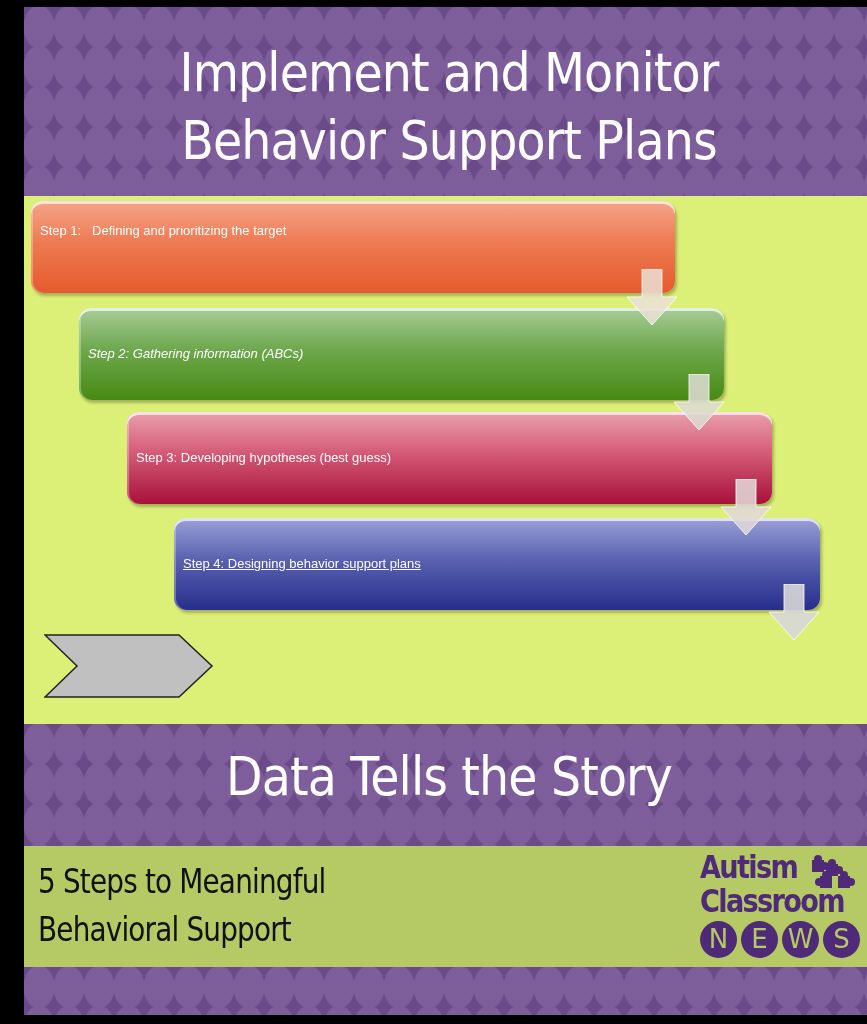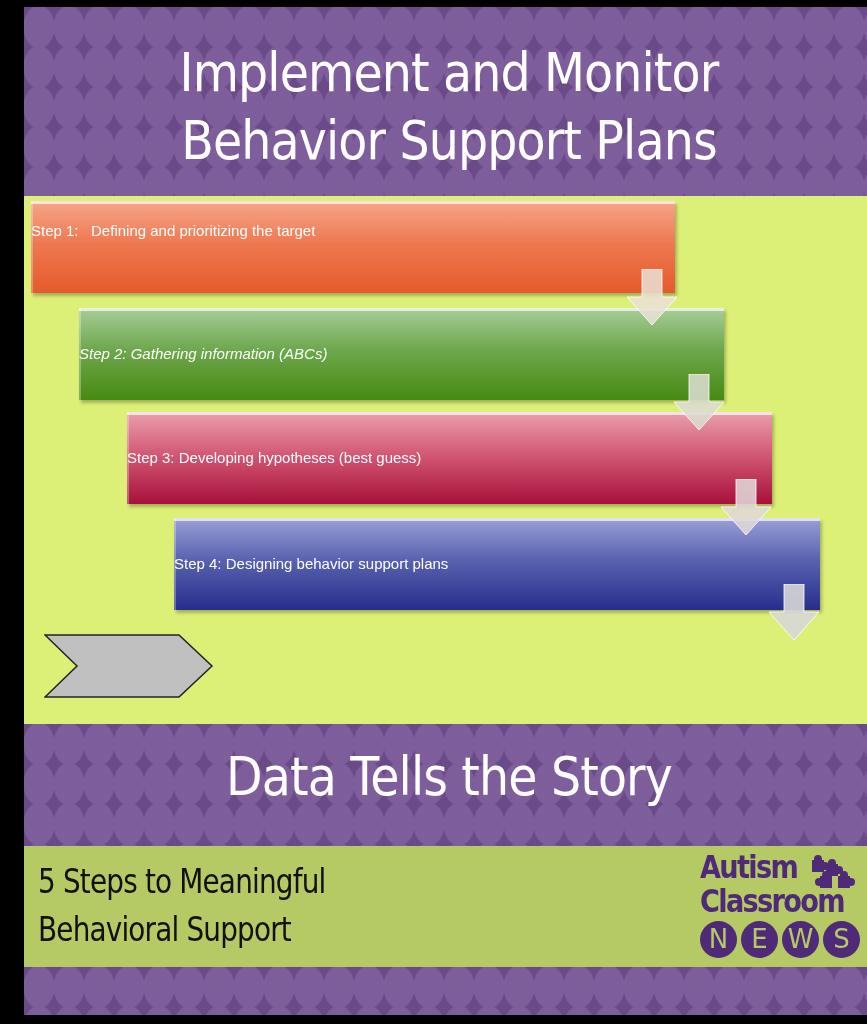--- a/index.html
+++ b/index.html
@@ -20,8 +20,8 @@
   .title{position:absolute;left:0;width:850px;text-align:center;color:#fff;font-family:"DejaVu Sans",sans-serif;font-weight:normal;letter-spacing:-1px;}
   .title-main{top:32px;font-size:54px;line-height:68px;transform:scaleX(0.88);}
   .title-mid{top:735px;font-size:54px;line-height:70px;transform:scaleX(0.88);}
-  .step{position:absolute;height:92px;border-radius:0;box-shadow:2px 3px 3px rgba(0,0,0,0.25), inset 0 3px 0 rgba(255,255,255,0.7), inset 2px 0 0 rgba(255,255,255,0.3);
-    color:#fff;font-family:"Liberation Sans",sans-serif;font-size:15px;line-height:26px;display:flex;align-items:center;box-sizing:border-box;}
+  .step{position:absolute;height:92px;border-radius:12px;box-shadow:2px 3px 3px rgba(0,0,0,0.25), inset 0 3px 0 rgba(255,255,255,0.7), inset 2px 0 0 rgba(255,255,255,0.3);
+    color:#fff;font-family:"Liberation Sans",sans-serif;font-size:13px;line-height:26px;display:flex;align-items:center;padding-left:9px;box-sizing:border-box;}
   .step span{display:block;padding-right:10px;}
   .s1{left:7px;top:194px;width:644px;background:linear-gradient(#f6a58a,#ee7a52 45%,#e55a2c);align-items:flex-start;padding-top:17px;}
   .s2{left:55px;top:301px;width:645px;background:linear-gradient(#a8cd98,#6ea84e 45%,#478a12);font-style:italic;}

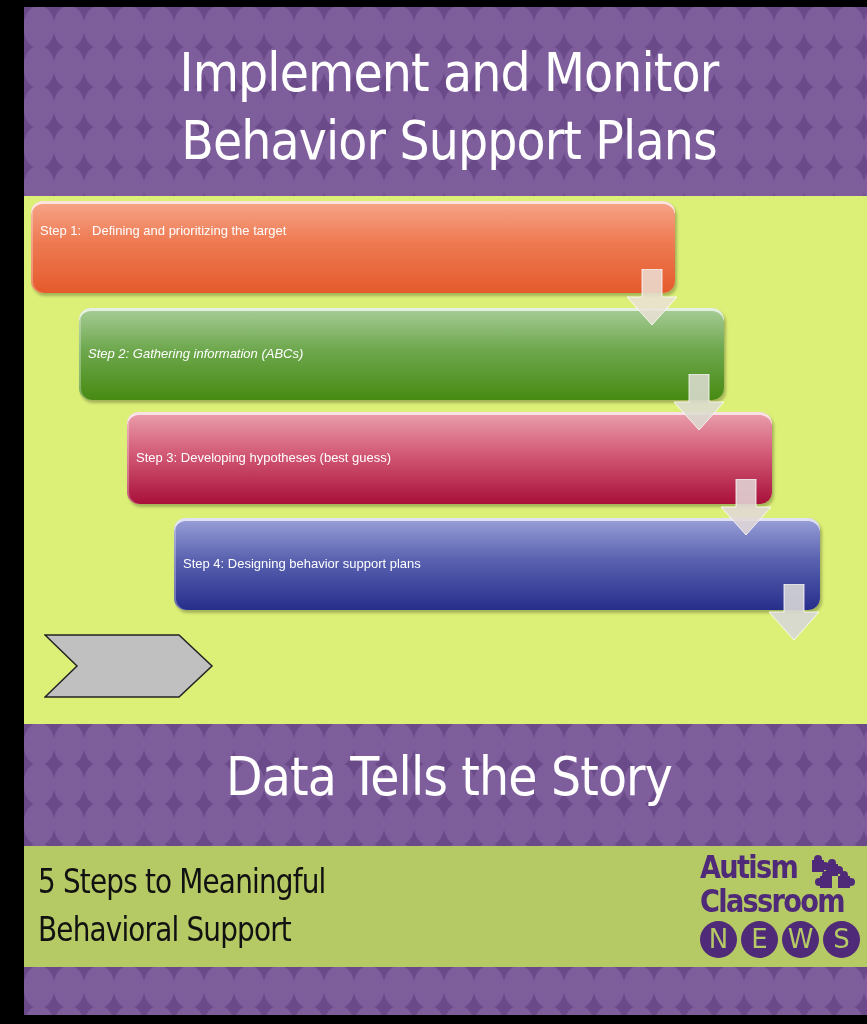--- a/index.html
+++ b/index.html
@@ -26,7 +26,7 @@
   .s1{left:7px;top:194px;width:644px;background:linear-gradient(#f6a58a,#ee7a52 45%,#e55a2c);align-items:flex-start;padding-top:17px;}
   .s2{left:55px;top:301px;width:645px;background:linear-gradient(#a8cd98,#6ea84e 45%,#478a12);font-style:italic;}
   .s3{left:103px;top:405px;width:645px;background:linear-gradient(#eaa0ae,#d35a76 45%,#a8103a);}
-  .s4{left:150px;top:511px;width:646px;background:linear-gradient(#9aa0d8,#5a62b0 45%,#262e8c);}
+  .s4{left:150px;top:511px;width:646px;background:linear-gradient(#9aa0d8,#5a62b0 45%,#262e8c);text-decoration:underline;}
   .s5{left:199px;top:616px;width:646px;background:linear-gradient(#d6a0dc,#b356c0 45%,#84128e);}
   .arrow{position:absolute;width:50px;height:56px;}
   .chevron{position:absolute;left:20px;top:627px;width:170px;height:65px;}

